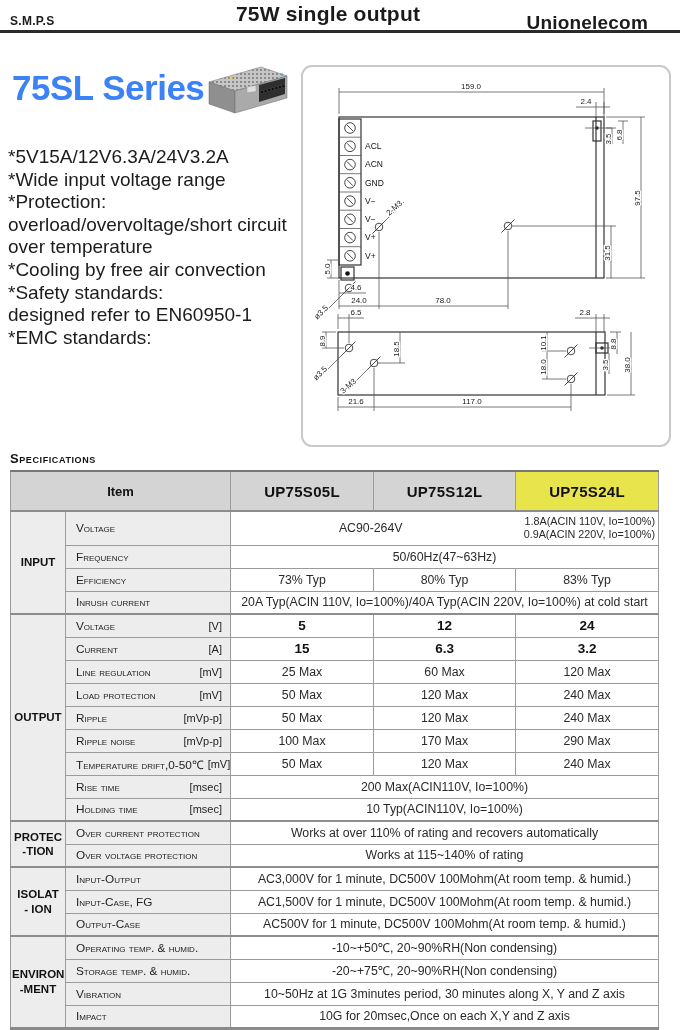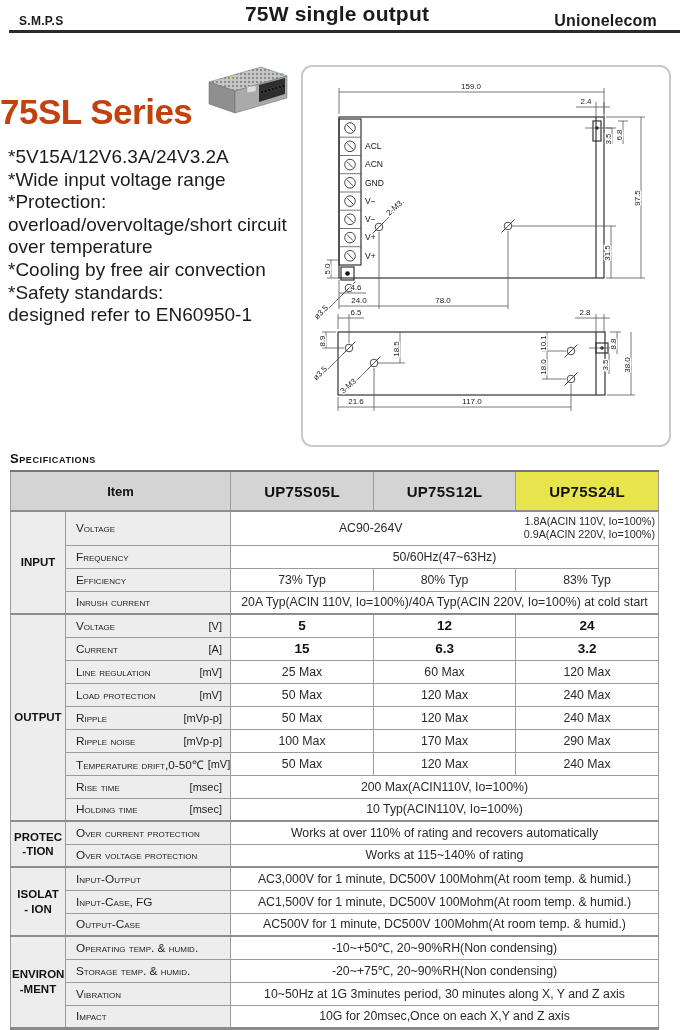--- a/index.html
+++ b/index.html
@@ -8,7 +8,7 @@
     font-family:"Liberation Sans", sans-serif;color:#1b1b1b;overflow:hidden;
   }
   
-  .pg-header{position:absolute;left:9px;top:0;width:656px;height:33px;}
+  .pg-header{position:absolute;left:0;top:0;width:656px;height:33px;}
   .hdr-left{position:absolute;left:10px;top:14px;font-size:12px;font-weight:bold;letter-spacing:.3px;}
   .hdr-title{position:absolute;left:0;right:0;top:2px;text-align:center;font-size:21px;font-weight:600;letter-spacing:.2px;}
   .hdr-right{position:absolute;right:8px;top:12px;font-size:16px;font-weight:bold;letter-spacing:.2px;}

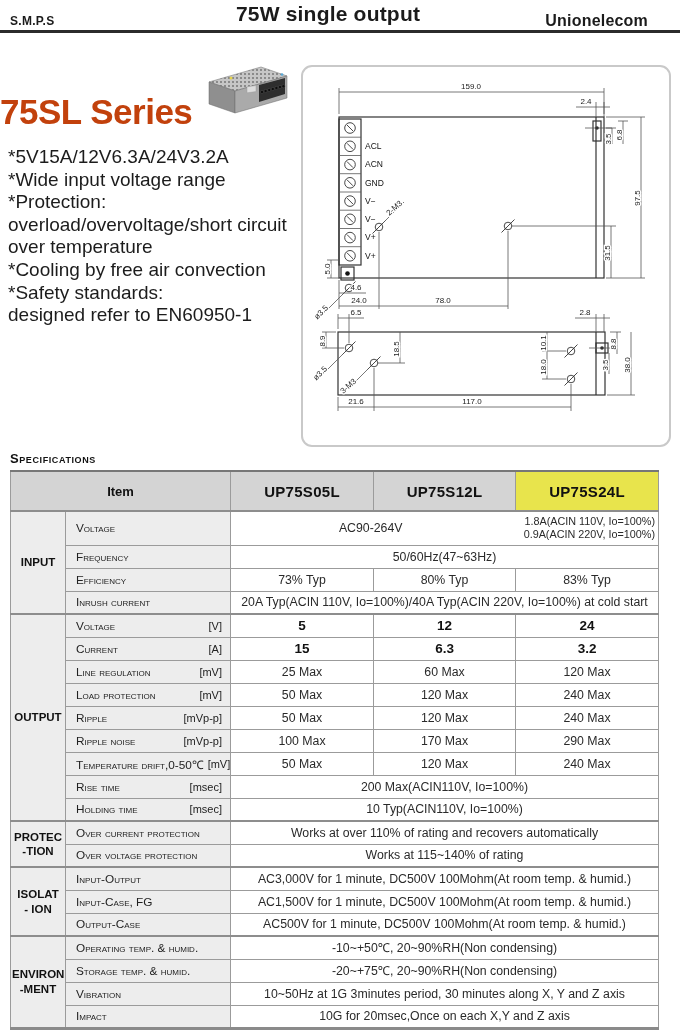--- a/index.html
+++ b/index.html
@@ -11,7 +11,7 @@
   .pg-header{position:absolute;left:0;top:0;width:656px;height:33px;}
   .hdr-left{position:absolute;left:10px;top:14px;font-size:12px;font-weight:bold;letter-spacing:.3px;}
   .hdr-title{position:absolute;left:0;right:0;top:2px;text-align:center;font-size:21px;font-weight:600;letter-spacing:.2px;}
-  .hdr-right{position:absolute;right:8px;top:12px;font-size:16px;font-weight:bold;letter-spacing:.2px;}
+  .hdr-right{position:absolute;right:8px;top:12px;font-size:19px;font-weight:bold;letter-spacing:.2px;}
   .hdr-rule{position:absolute;left:0;top:30px;width:680px;height:3px;background:#2b2b2b;}
   
   .series-title{position:absolute;left:0;top:68px;font-size:35px;font-weight:800;letter-spacing:-.5px;color:#c2410c;margin-top:24px;}

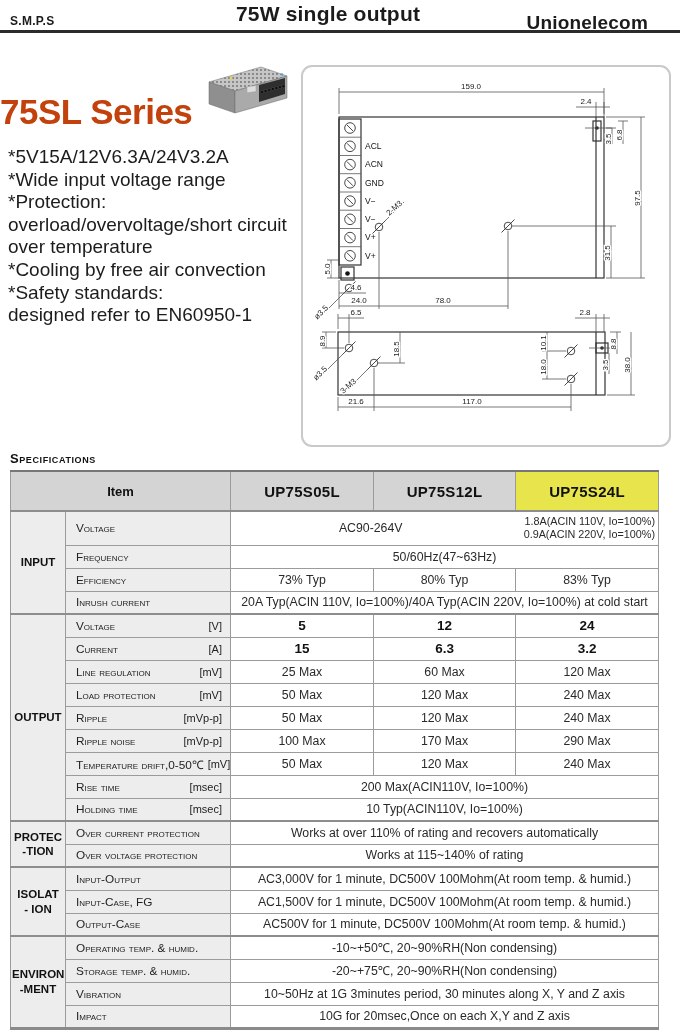--- a/index.html
+++ b/index.html
@@ -14,7 +14,7 @@
   .hdr-right{position:absolute;right:8px;top:12px;font-size:19px;font-weight:bold;letter-spacing:.2px;}
   .hdr-rule{position:absolute;left:0;top:30px;width:680px;height:3px;background:#2b2b2b;}
   
-  .series-title{position:absolute;left:0;top:68px;font-size:35px;font-weight:800;letter-spacing:-.5px;color:#c2410c;margin-top:24px;}
+  .series-title{position:absolute;left:12px;top:68px;font-size:35px;font-weight:800;letter-spacing:-.5px;color:#3b82f6;}
   .features{position:absolute;left:8px;top:146px;width:300px;font-size:19px;line-height:22.6px;color:#1c1c1c;}
   
   .panel{position:absolute;left:300px;top:64px;width:372px;height:384px;}

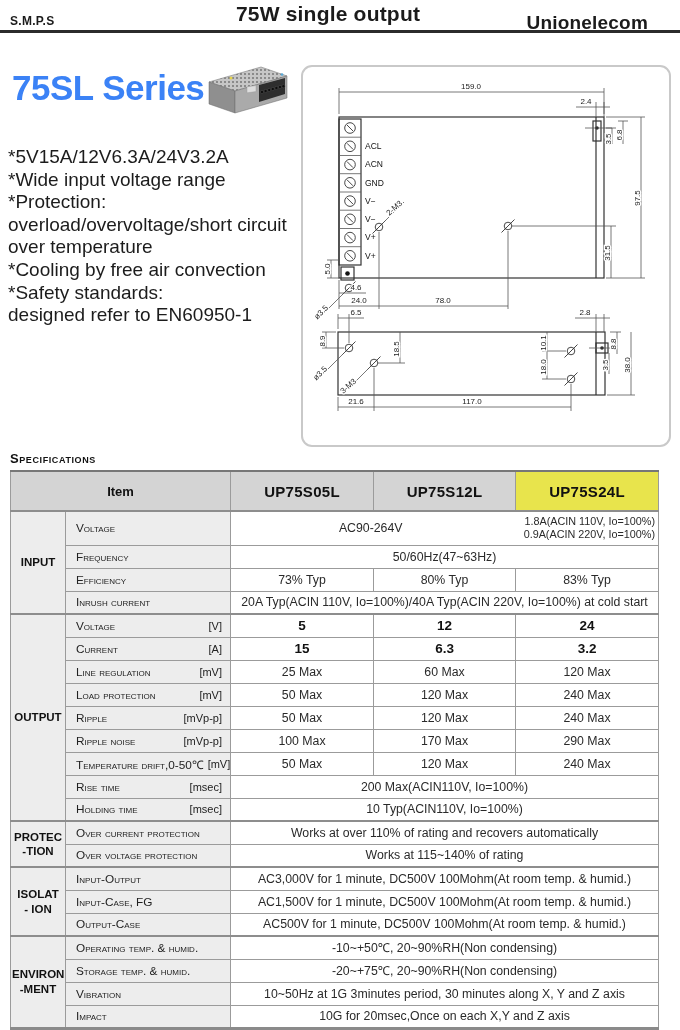--- a/index.html
+++ b/index.html
@@ -66,6 +66,7 @@
     <div>*Cooling by free air convection</div>
     <div>*Safety standards:</div>
     <div>designed refer to EN60950-1</div>
+    <div>*EMC standards:</div>
   </div>
 
 <svg class="thumb" viewBox="0 0 88 58">

